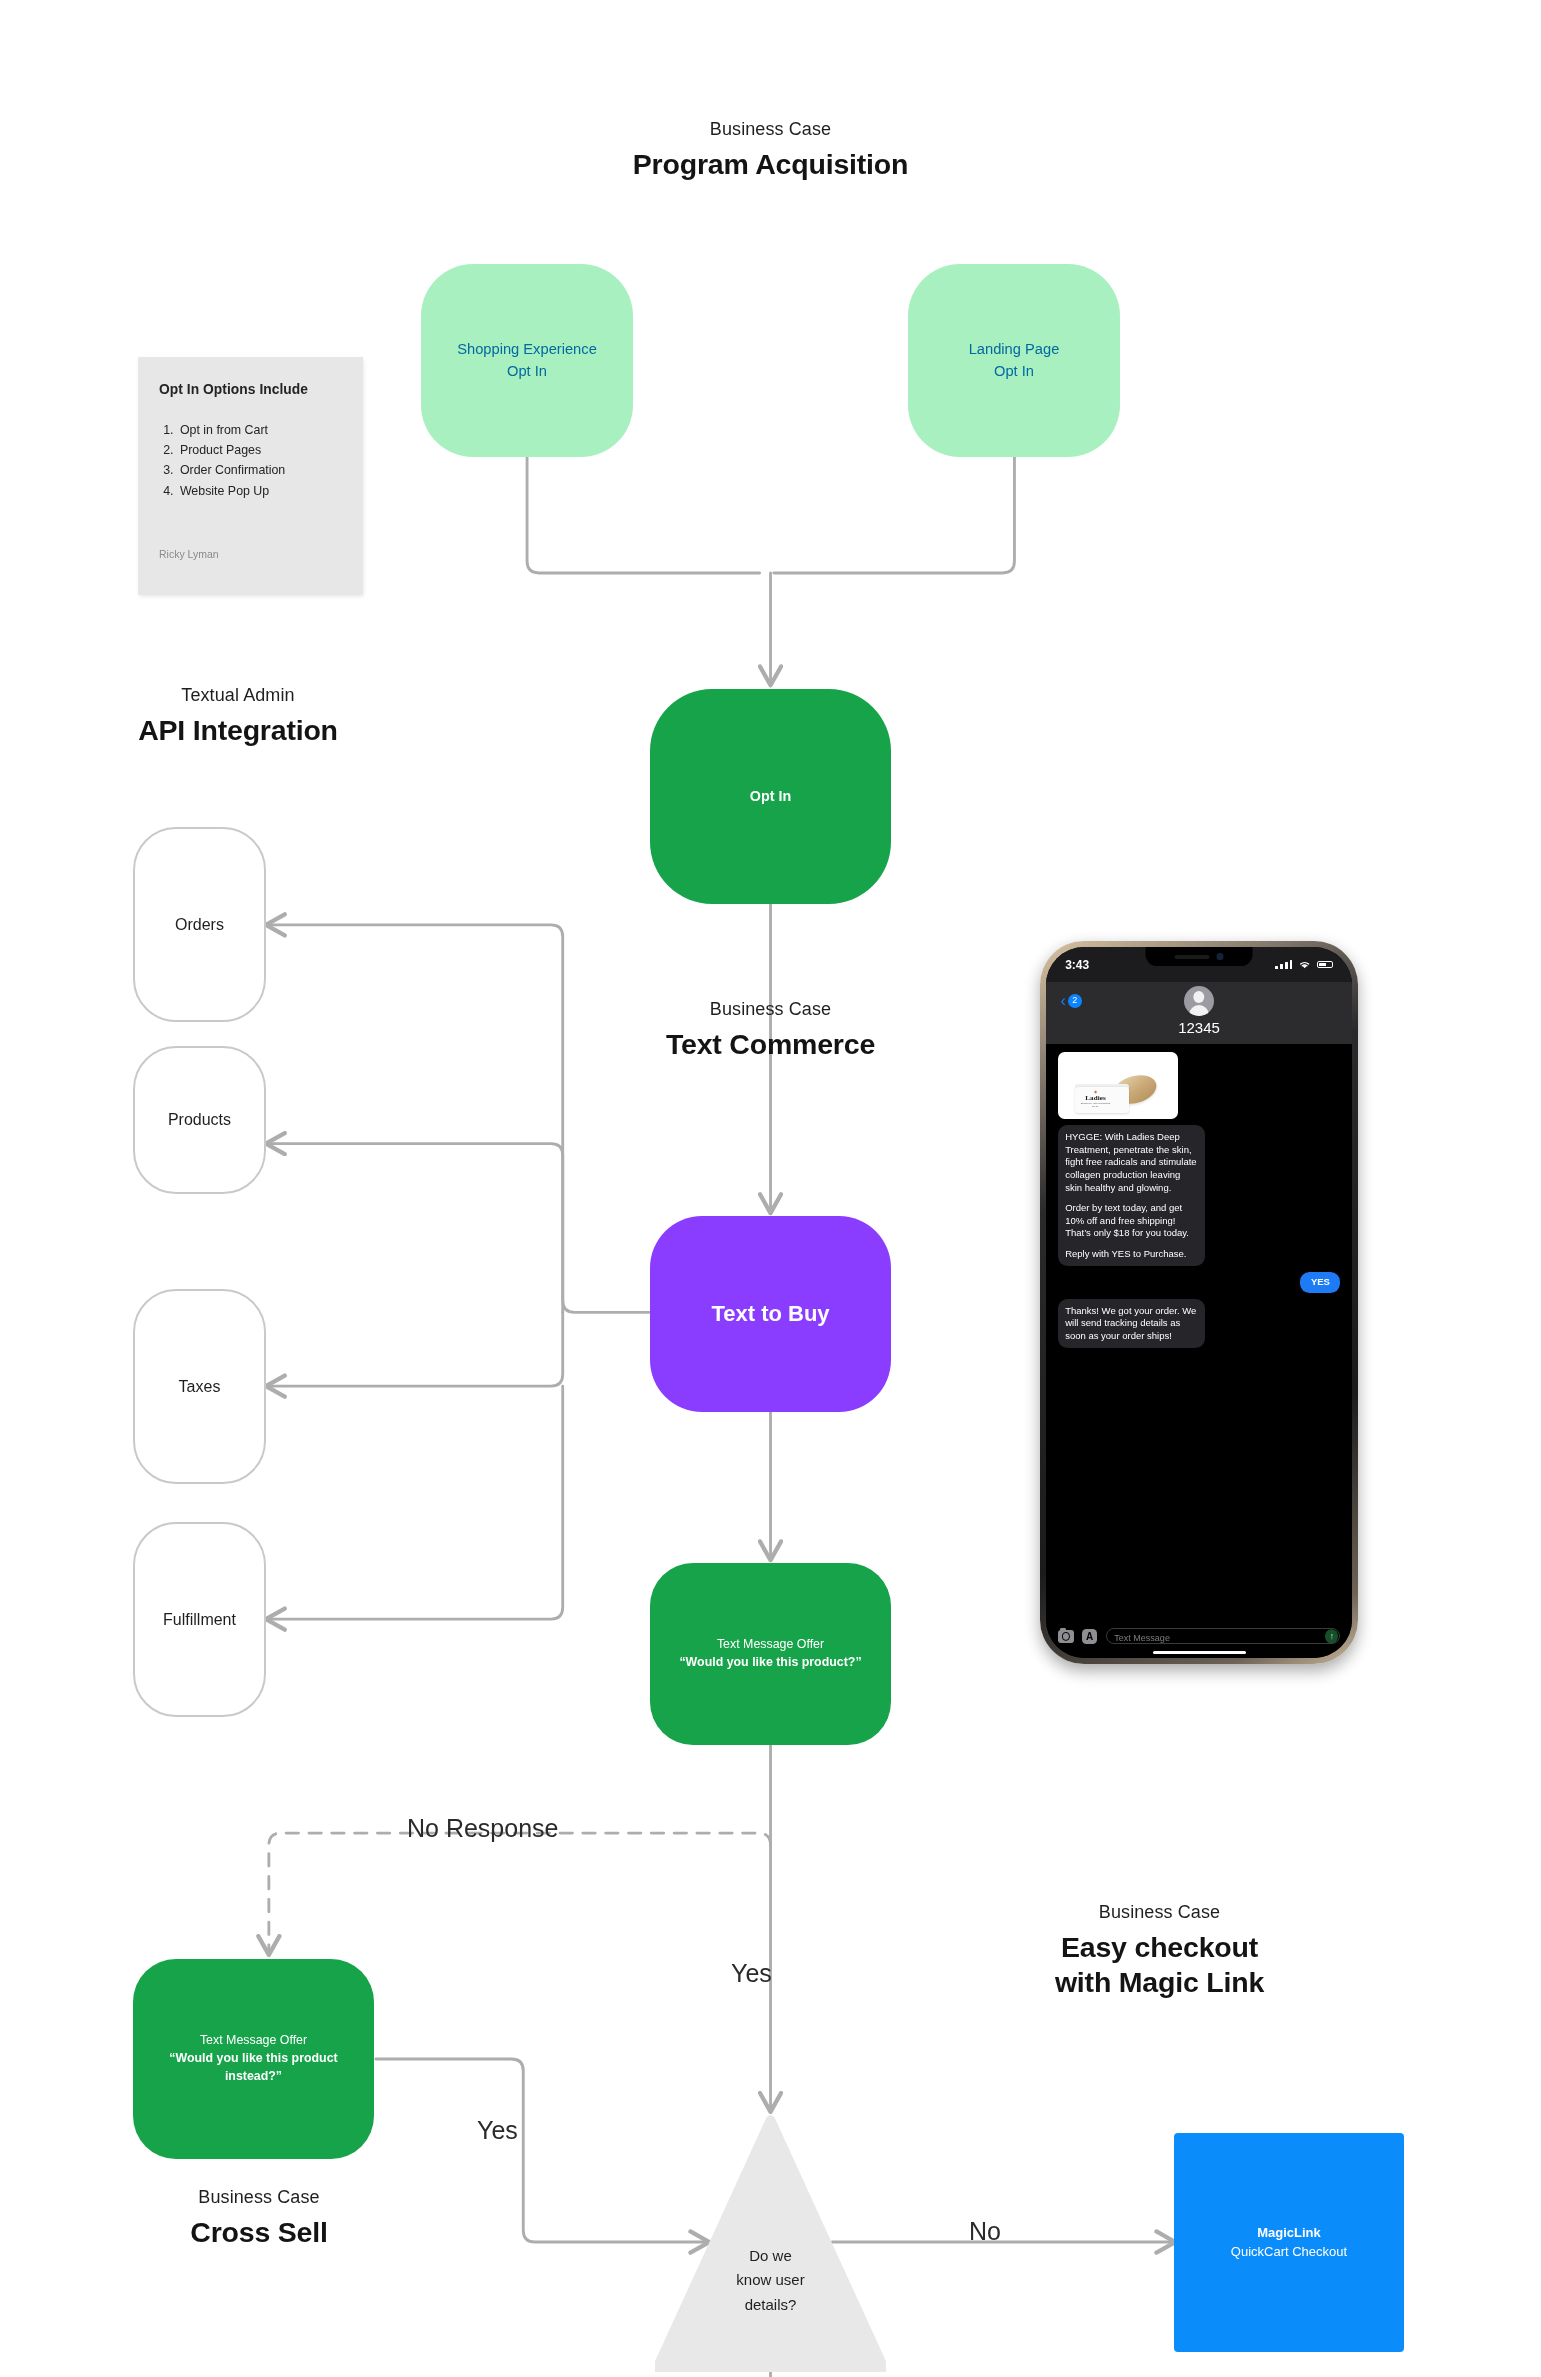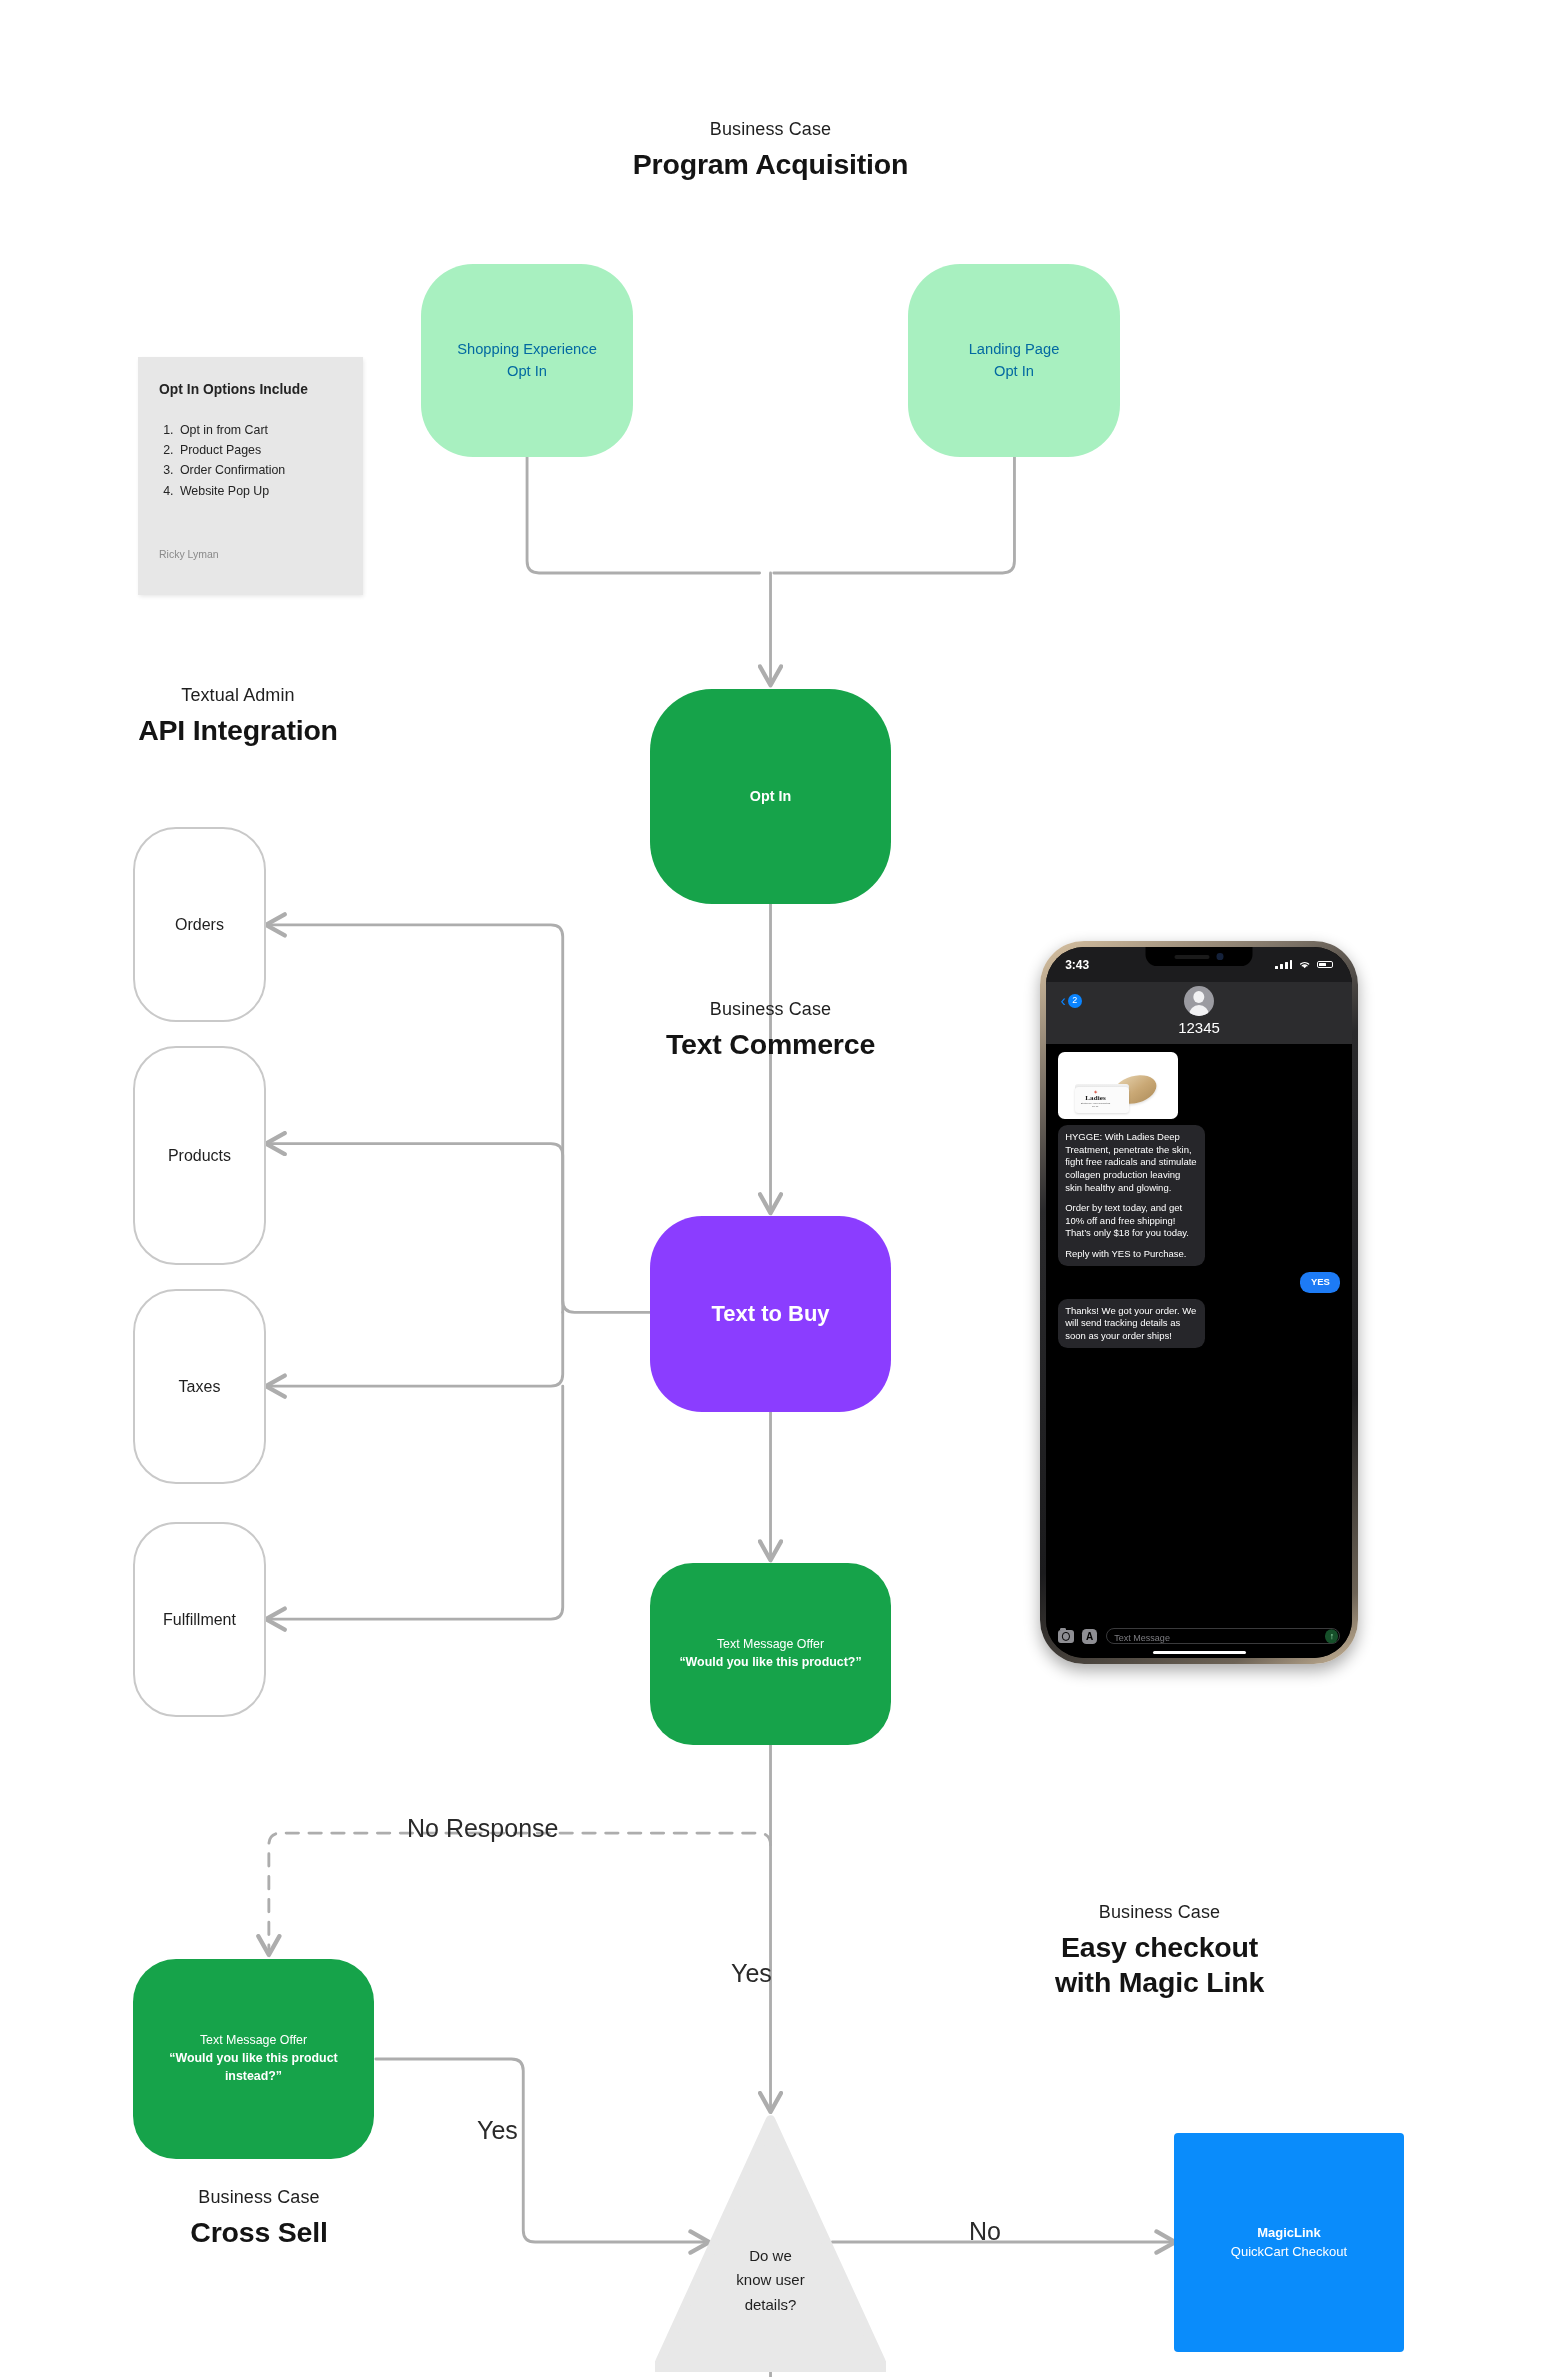--- a/index.html
+++ b/index.html
@@ -353,7 +353,7 @@
   <div class="node node-outline" style="left:133px; top:827px; width:133px; height:195px; font-size:16px;">
     <span>Orders</span>
   </div>
-  <div class="node node-outline" style="left:133px; top:1046px; width:133px; height:219px; font-size:16px;">
+  <div class="node node-outline" style="left:133px; top:1046px; width:133px; height:148px; font-size:16px;">
     <span>Products</span>
   </div>
   <div class="node node-outline" style="left:133px; top:1289px; width:133px; height:195px; font-size:16px;">

